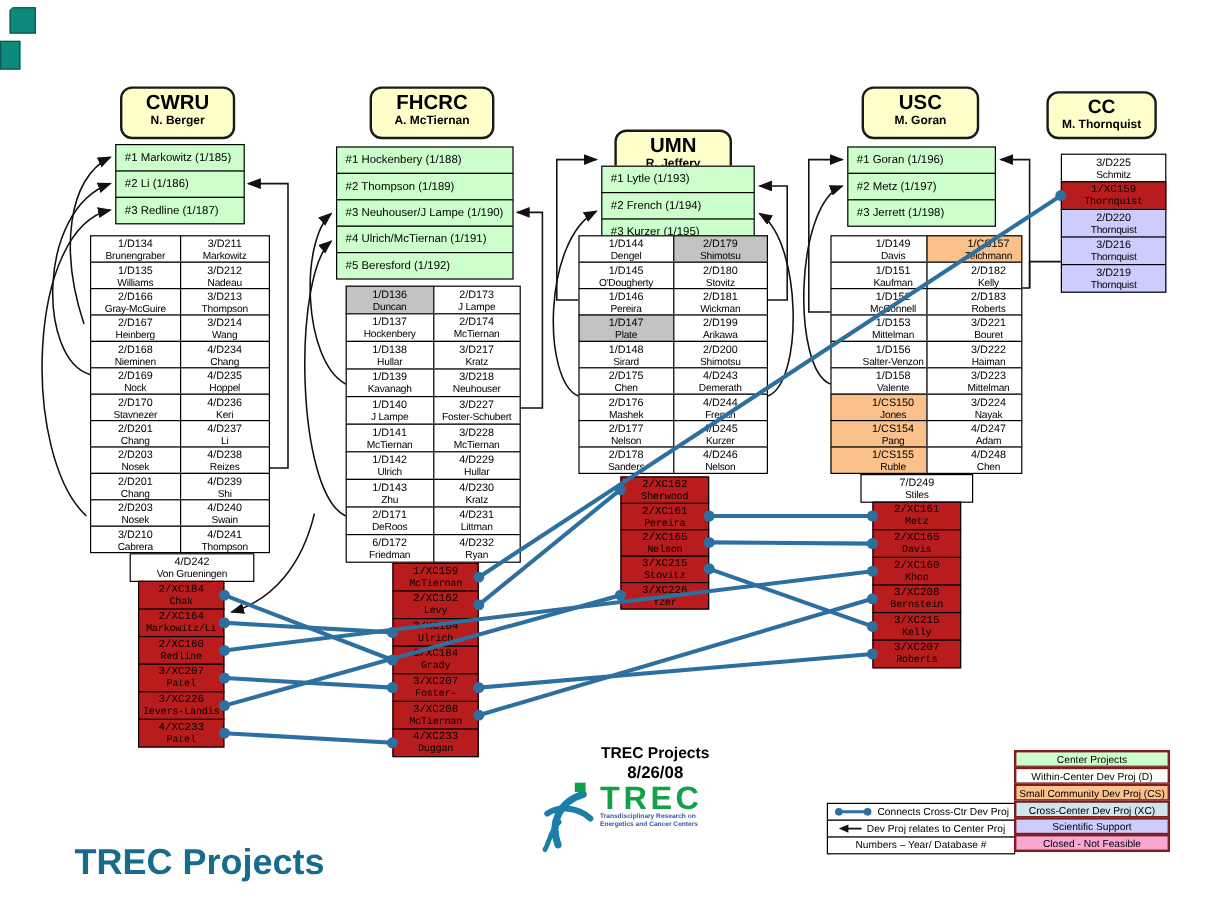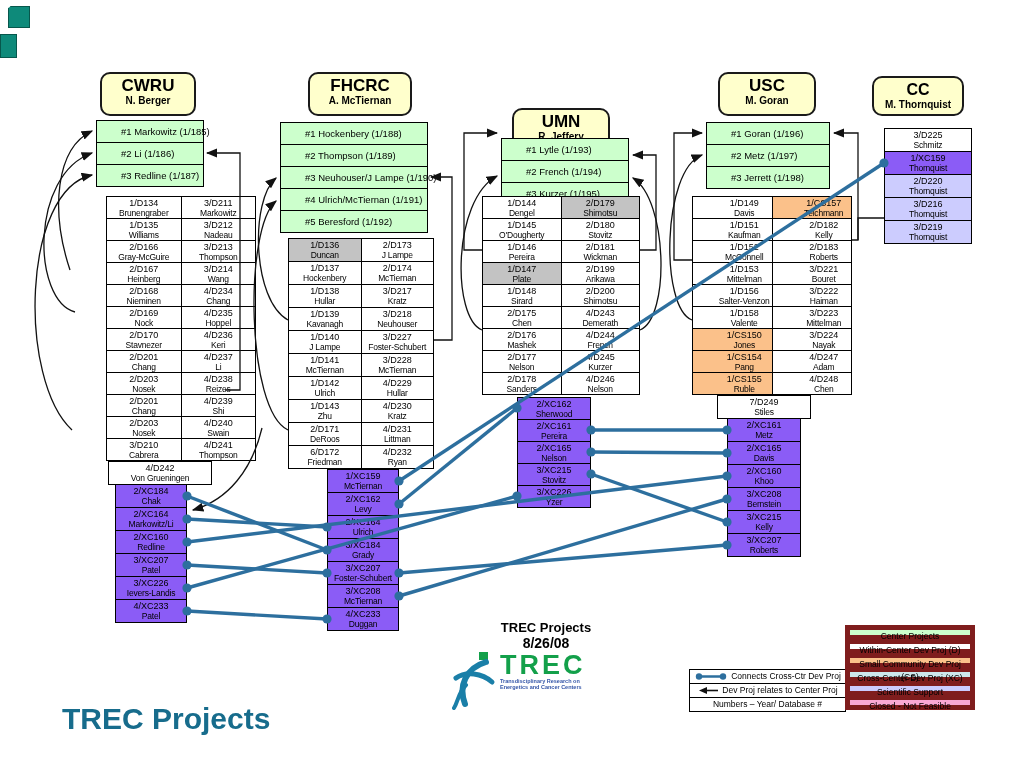--- a/index.html
+++ b/index.html
@@ -23,7 +23,7 @@
   
   .green-stack{position:absolute;}
   .green-box{box-sizing:border-box;border:1px solid #000;background:#ccffcc;height:23px;
-             line-height:21px;font-size:9.5px;padding-left:24px;white-space:nowrap;}
+             line-height:21px;font-size:9.5px;padding-left:7px;white-space:nowrap;}
   .green-box + .green-box{margin-top:-1px;}
   #green-cwru{left:96px;top:120px;width:108px;}
   #green-fhcrc{left:280px;top:122px;width:148px;}

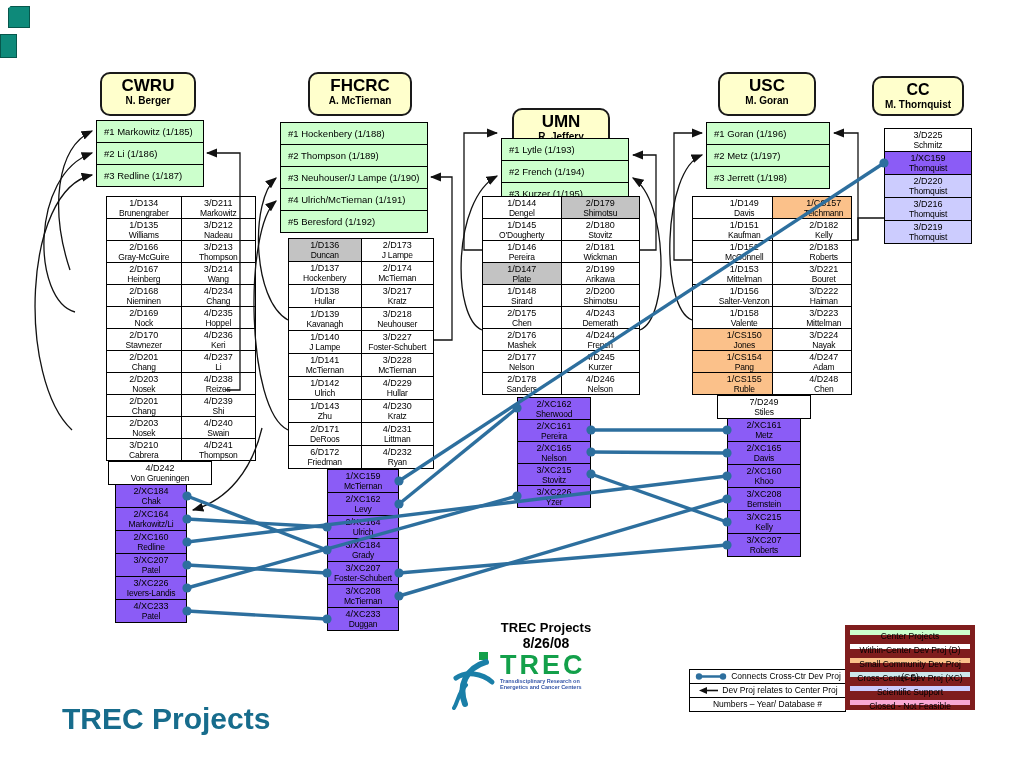--- a/index.html
+++ b/index.html
@@ -41,7 +41,7 @@
   .cname{font-size:8.5px;letter-spacing:-0.2px;}
   .cell.gray{background:#c3c3c3;}
   .cell.cs{background:#fbc18a;}
-  .cell.xc{background:#8b5cf6;}
+  .cell.xc{background:#b91c1c;font-family:Liberation Mono, monospace;}
   .cell.ss{background:#ccccfe;}
   #tbl-cwru{left:75px;top:196px;width:150px;margin-left:31px;}  #tbl-cwru .cell{height:23px;}
   #tbl-fhcrc{left:288px;top:238px;width:146px;} #tbl-fhcrc .cell{height:24px;}

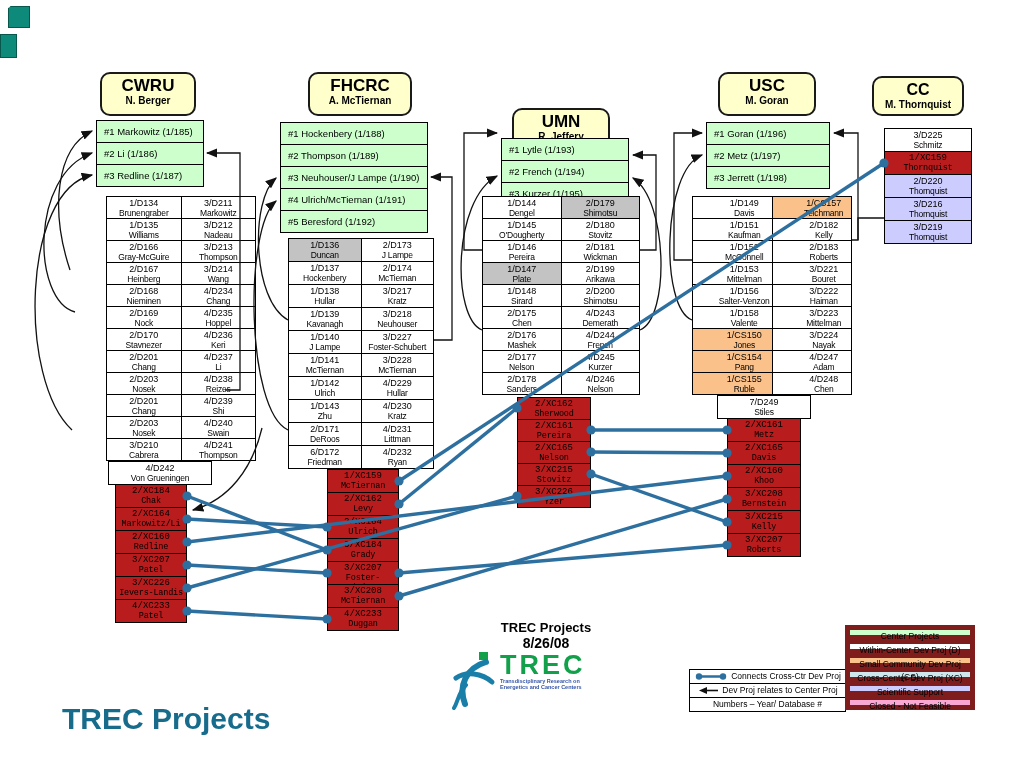--- a/index.html
+++ b/index.html
@@ -43,7 +43,7 @@
   .cell.cs{background:#fbc18a;}
   .cell.xc{background:#b91c1c;font-family:Liberation Mono, monospace;}
   .cell.ss{background:#ccccfe;}
-  #tbl-cwru{left:75px;top:196px;width:150px;margin-left:31px;}  #tbl-cwru .cell{height:23px;}
+  #tbl-cwru{left:75px;top:196px;width:150px;}  #tbl-cwru .cell{height:23px;}
   #tbl-fhcrc{left:288px;top:238px;width:146px;} #tbl-fhcrc .cell{height:24px;}
   #tbl-umn{left:482px;top:196px;width:158px;}  #tbl-umn .cell{height:23px;}
   #tbl-usc{left:692px;top:196px;width:160px;}  #tbl-usc .cell{height:23px;padding-left:24px;}

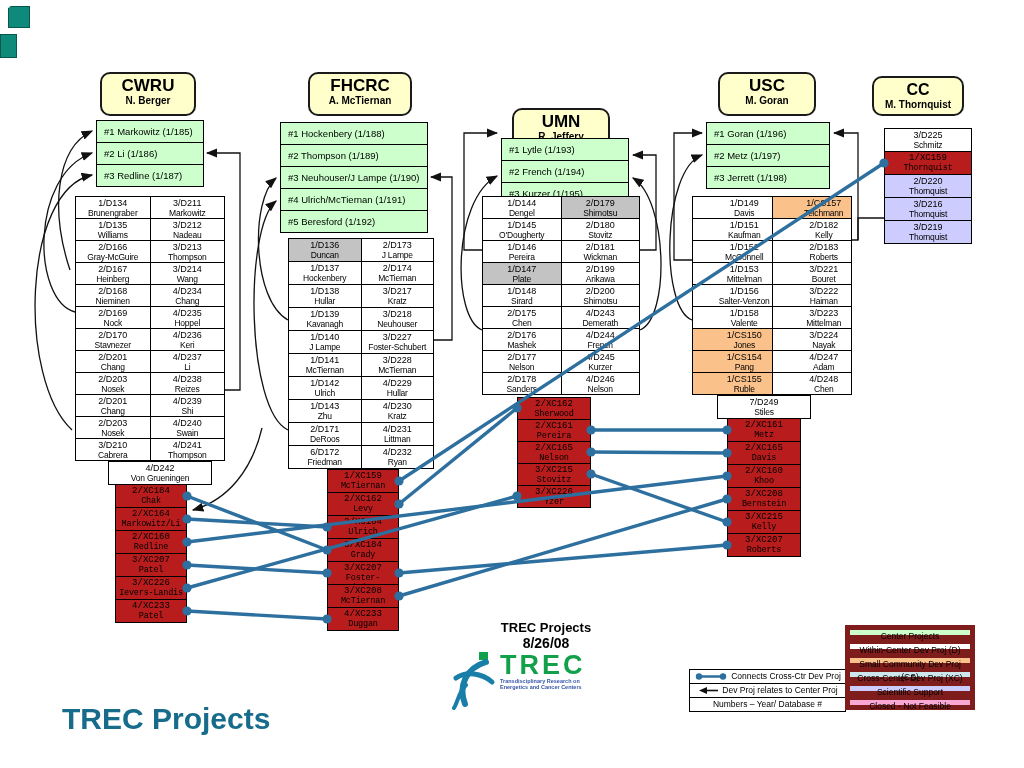--- a/index.html
+++ b/index.html
@@ -61,7 +61,7 @@
   #overlay{position:absolute;left:0;top:0;z-index:6;pointer-events:none;}
   
   .lg-color{position:absolute;left:845px;top:625px;width:130px;}
-  .lg-row{box-sizing:border-box;border:5px solid #7f1d1d;height:15px;line-height:13px;
+  .lg-row{box-sizing:border-box;border:2px solid #7f1d1d;height:15px;line-height:13px;
           font-size:8.5px;text-align:center;background:#fff;}
   .lg-row + .lg-row{margin-top:-1px;}
   .lg-row.green{background:#ccffcc;} .lg-row.cs{background:#fbc18a;}

